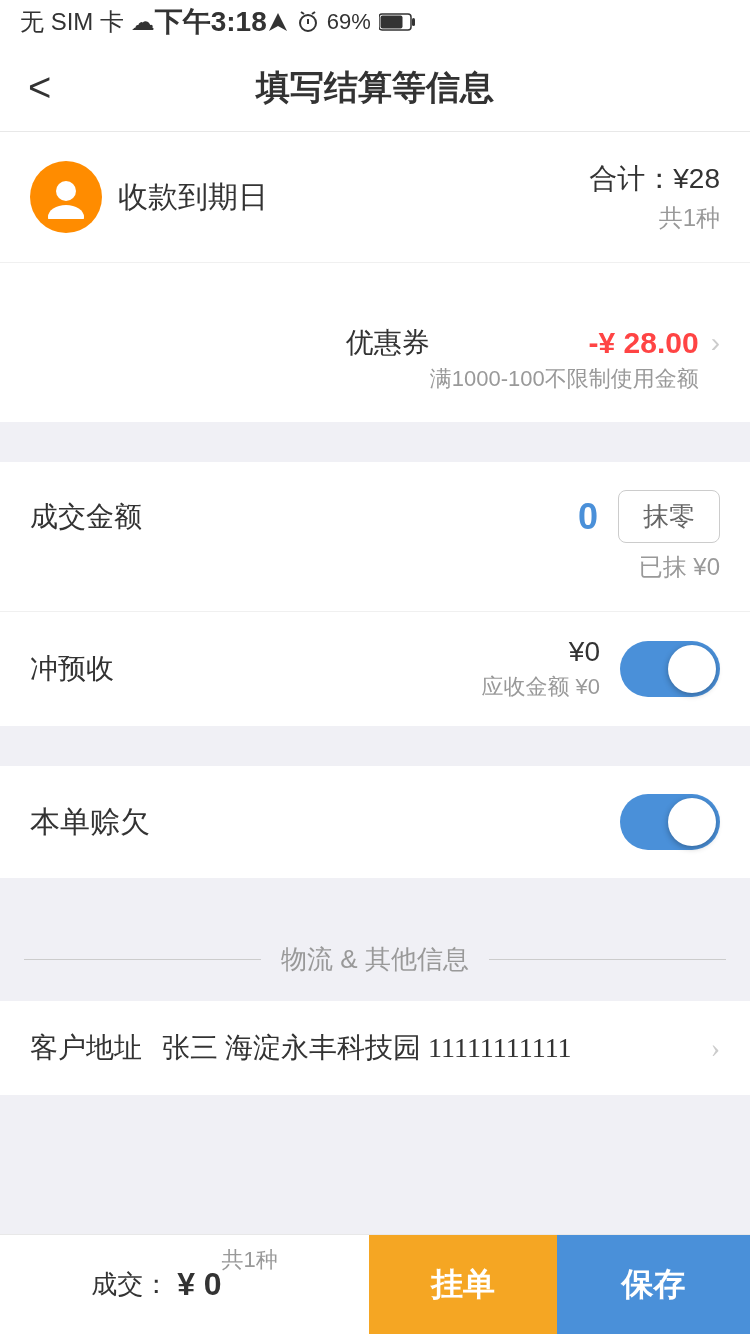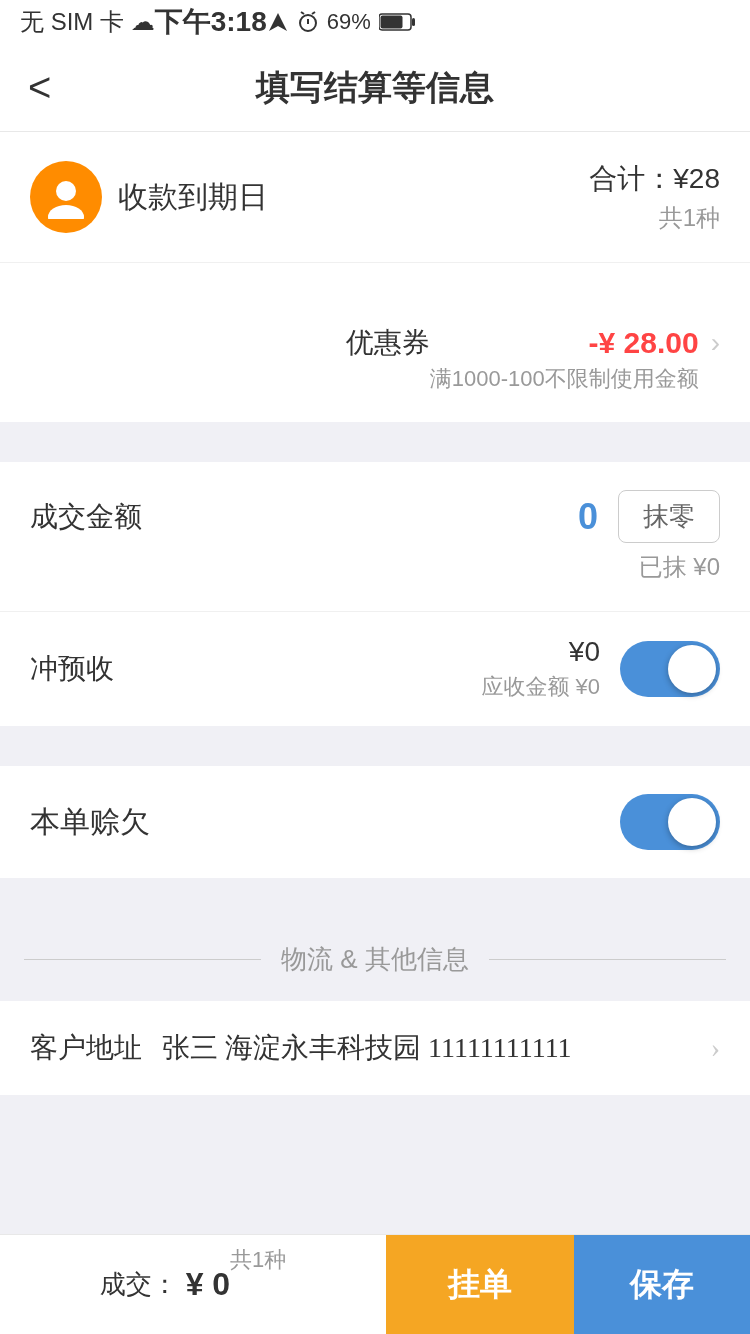--- a/index.html
+++ b/index.html
@@ -349,7 +349,7 @@
       cursor: pointer;
     }
     .btn-save {
-      width: 176px;
+      width: 193px;
       background: #4a90d9;
       display: flex;
       align-items: center;

